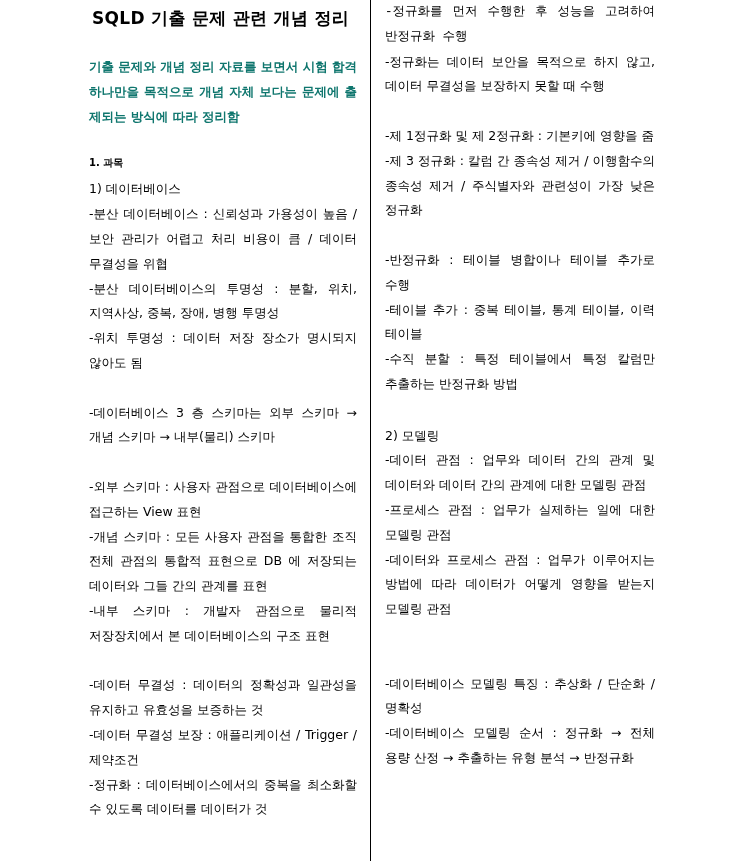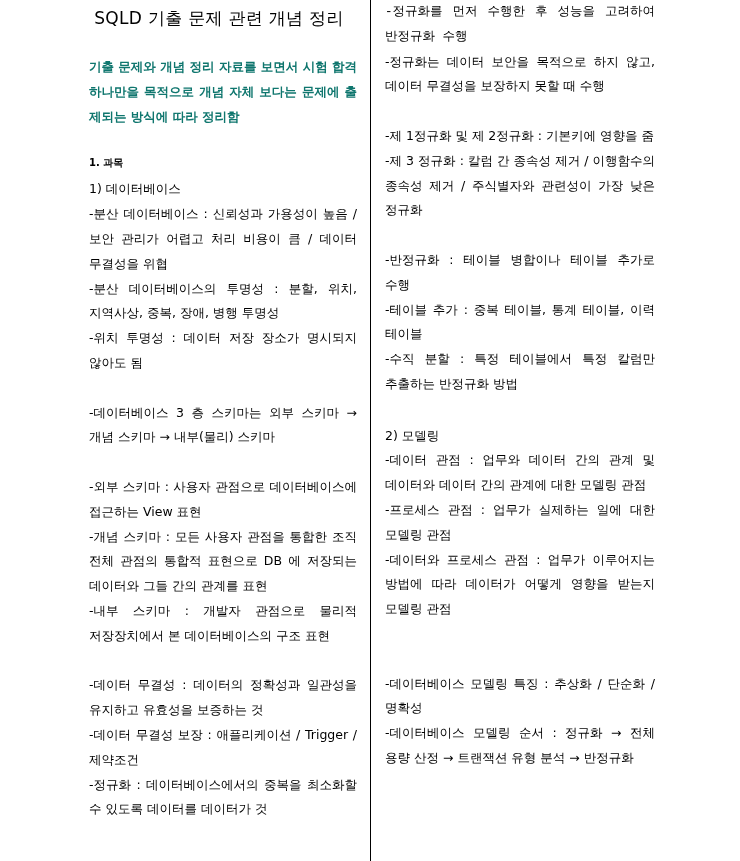--- a/index.html
+++ b/index.html
@@ -42,8 +42,8 @@
   }
   .doc-title {
     font-size: 17px;
-    font-weight: normal;
-    text-align: center;
+    font-weight: bold;
+    text-align: right;
     margin: 7px 8px 0 0;
     height: 22px;
     line-height: 22px;

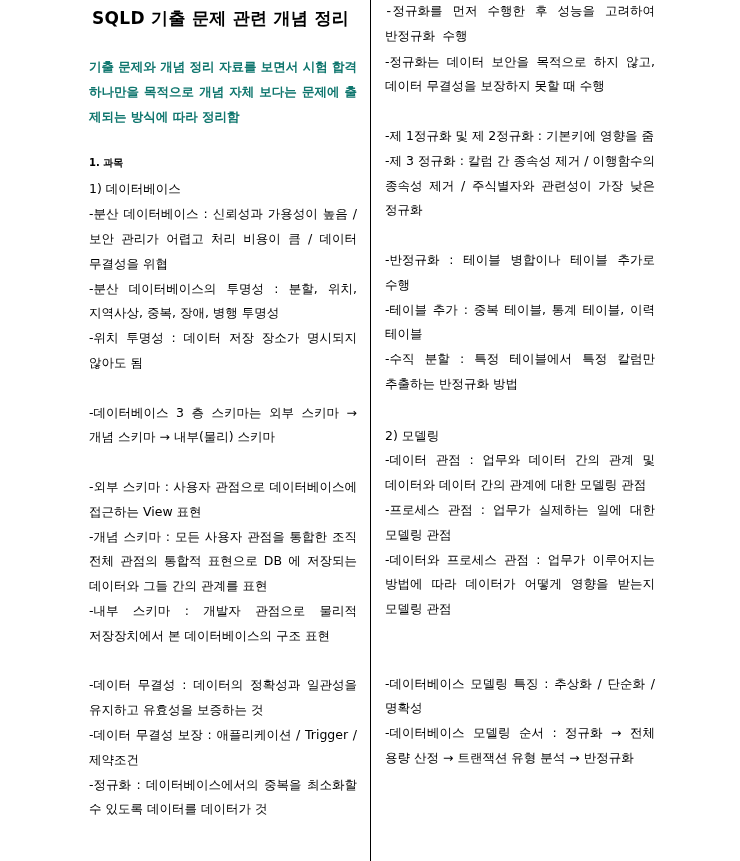--- a/index.html
+++ b/index.html
@@ -129,7 +129,7 @@
     <div class="spacer"></div>
     <div class="spacer"></div>
     <div class="para">-데이터베이스 모델링 특징 : 추상화 / 단순화 / 명확성</div>
-    <div class="para">-데이터베이스 모델링 순서 : 정규화 → 전체 용량 산정 → 트랜잭션 유형 분석 → 반정규화</div>
+    <div class="para">-데이터베이스 모델링 순서 : 정규화 → 전체 용량 산정 → 추출하는 유형 분석 → 반정규화</div>
   </div>
 
 </div>

